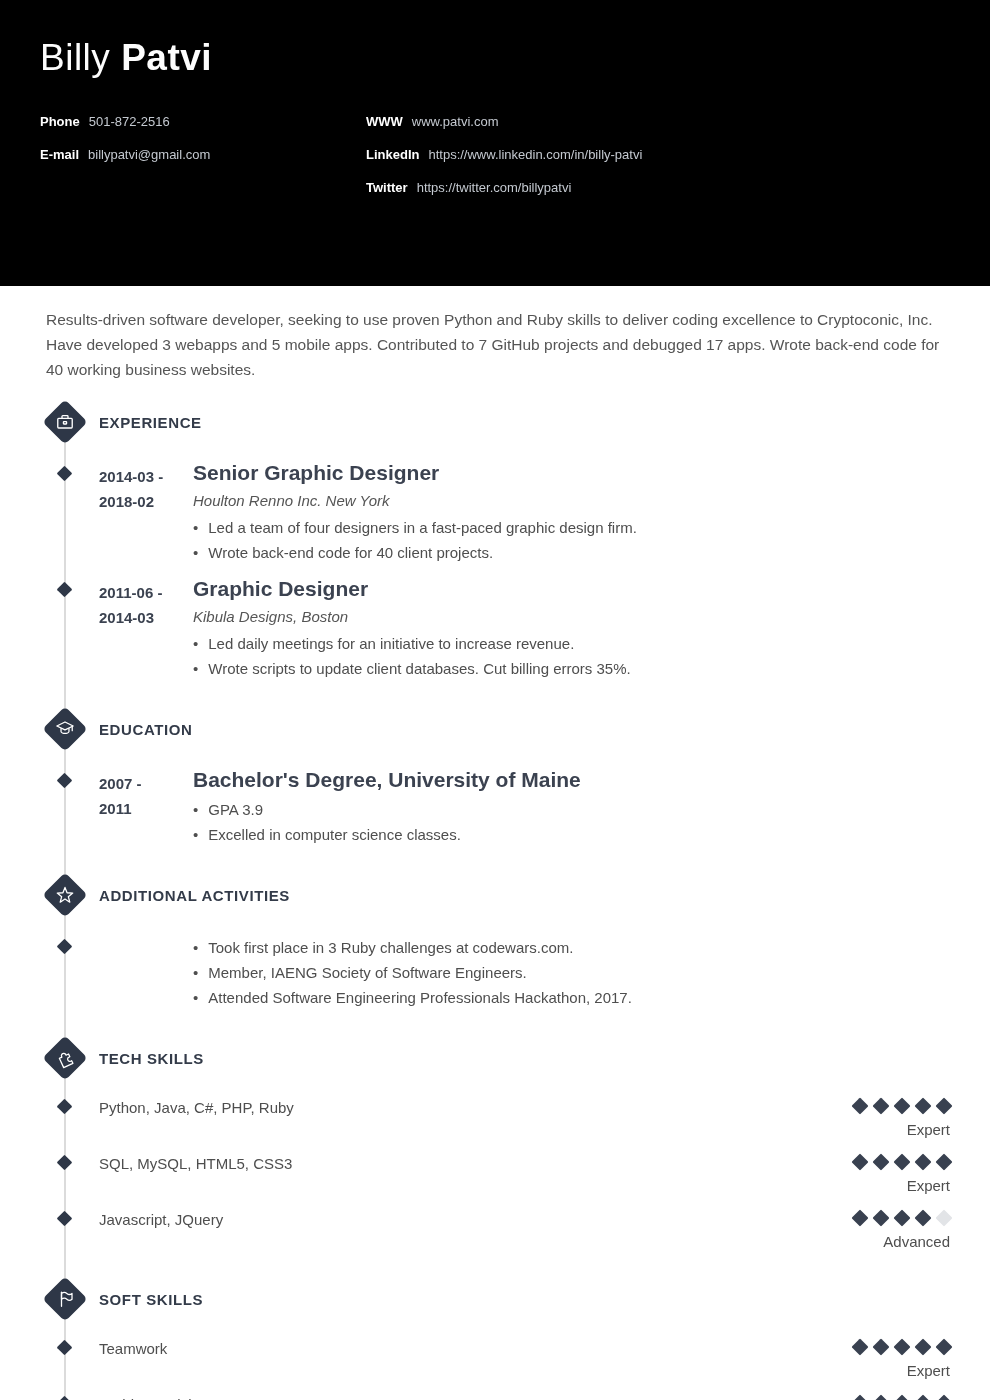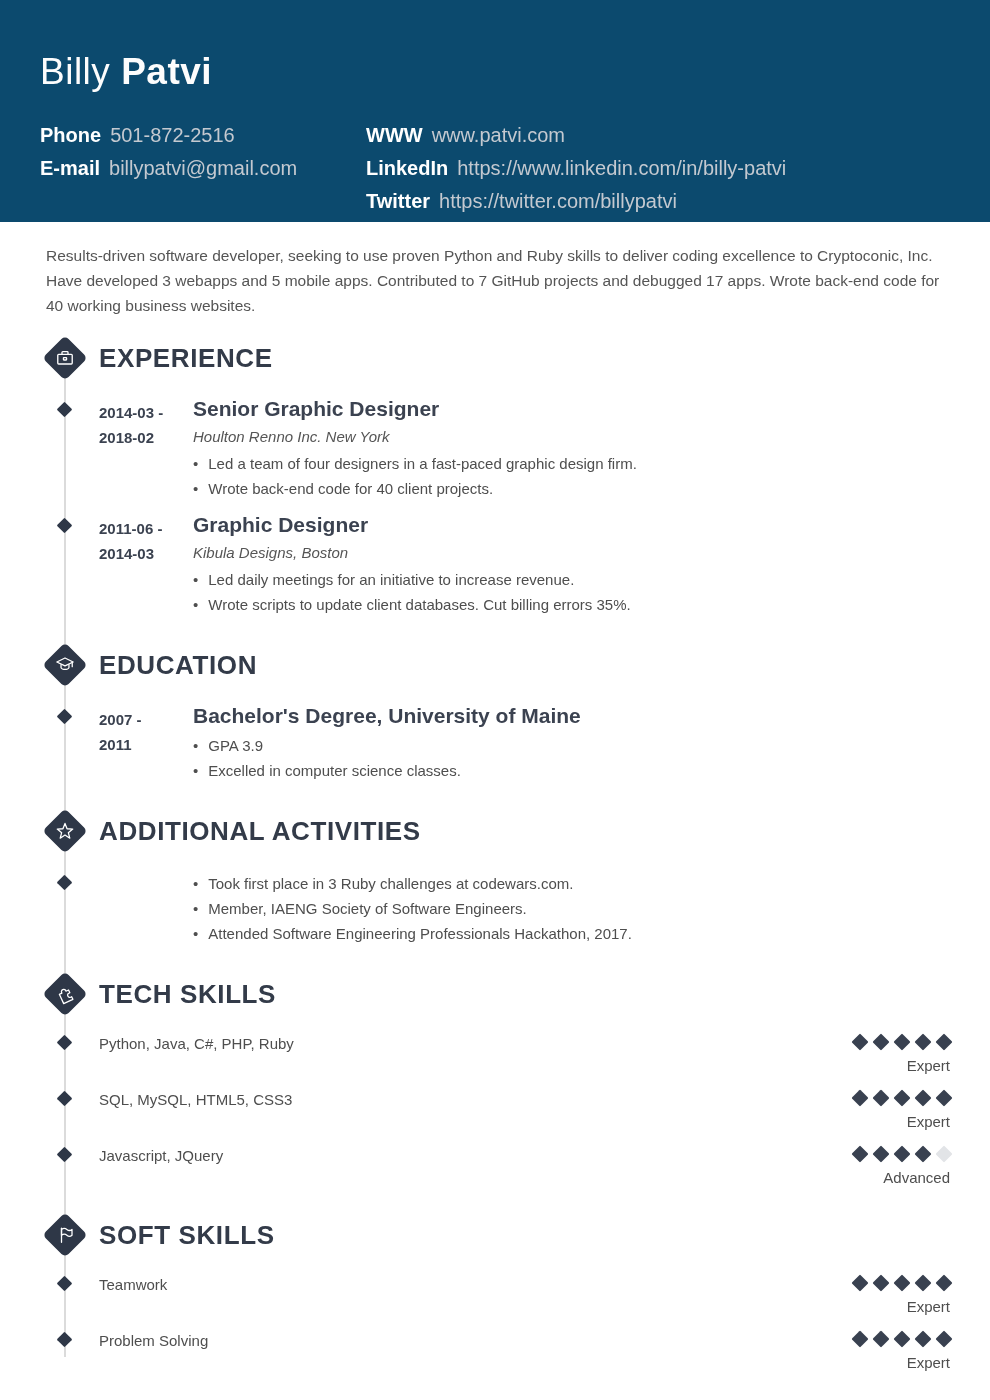--- a/index.html
+++ b/index.html
@@ -14,9 +14,9 @@
 
   
   .header {
-    background: #0c4a6e;
-    height: 222px;
-    padding: 50px 40px 0 40px;
+    background: #000000;
+    height: 286px;
+    padding: 36px 40px 0 40px;
     color: #ffffff;
   }
   .name { font-size: 37px; line-height: 44px; font-weight: 300; letter-spacing: 0.5px; color: #fdfdfd; }

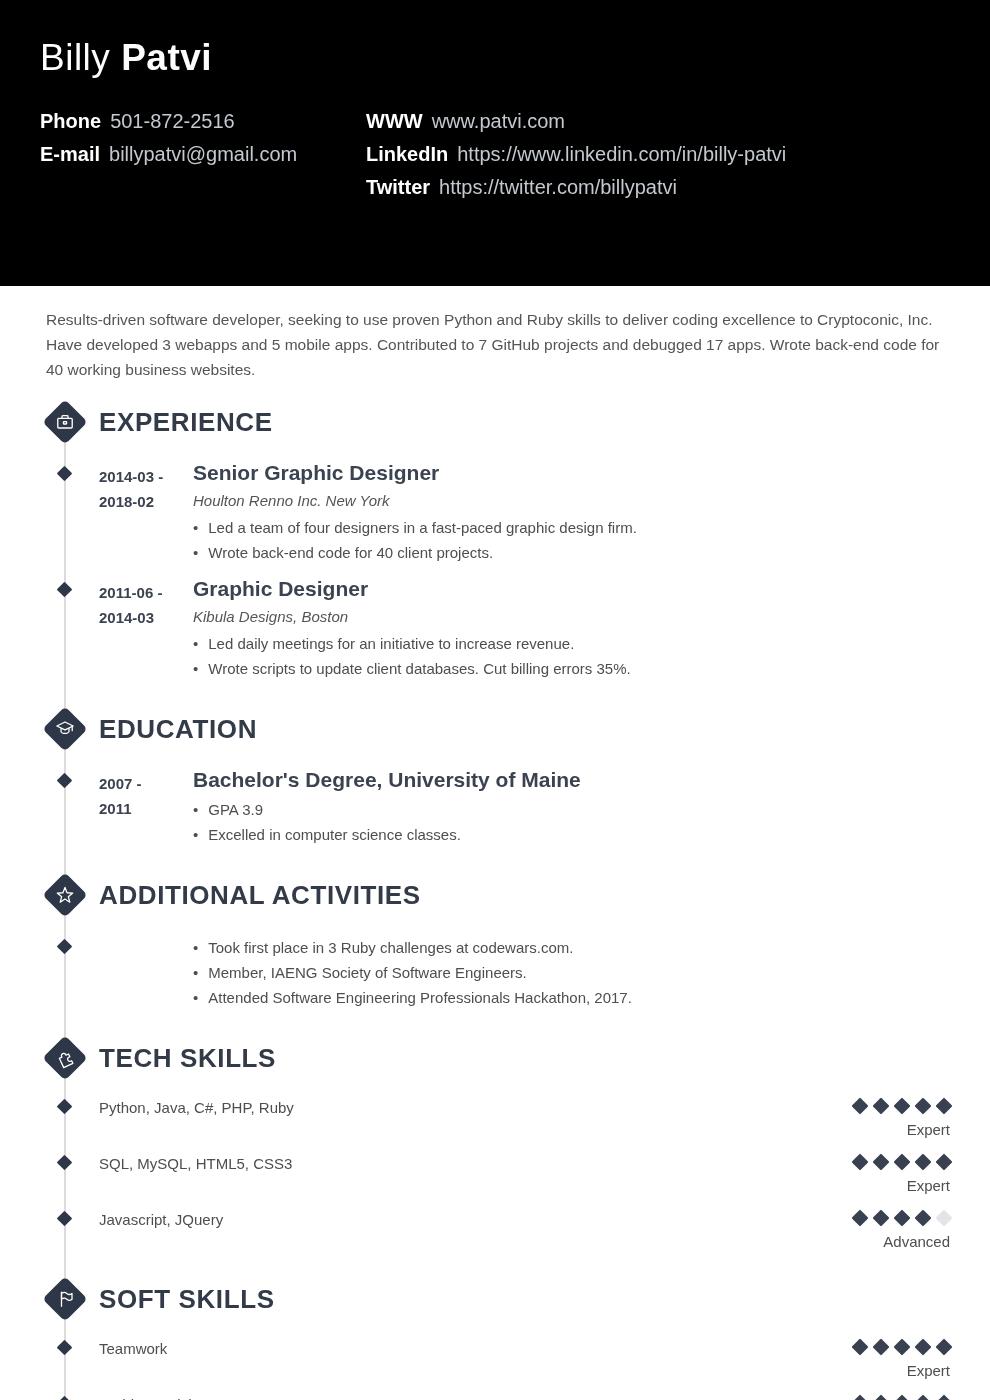--- a/index.html
+++ b/index.html
@@ -22,7 +22,7 @@
   .name { font-size: 37px; line-height: 44px; font-weight: 300; letter-spacing: 0.5px; color: #fdfdfd; }
   .name .last { font-weight: 700; }
   .job-title { font-size: 19px; font-weight: 400; color: #dfe2e6; margin-top: 11px; }
-  .contacts { display: flex; margin-top: 25px; font-size: 20px; }
+  .contacts { display: flex; margin-top: 25px; font-size: 13px; }
   .contacts .col-left { width: 326px; }
   .contacts .col-right { flex: 1; }
   .contact-row { height: 33px; display: flex; align-items: center; }

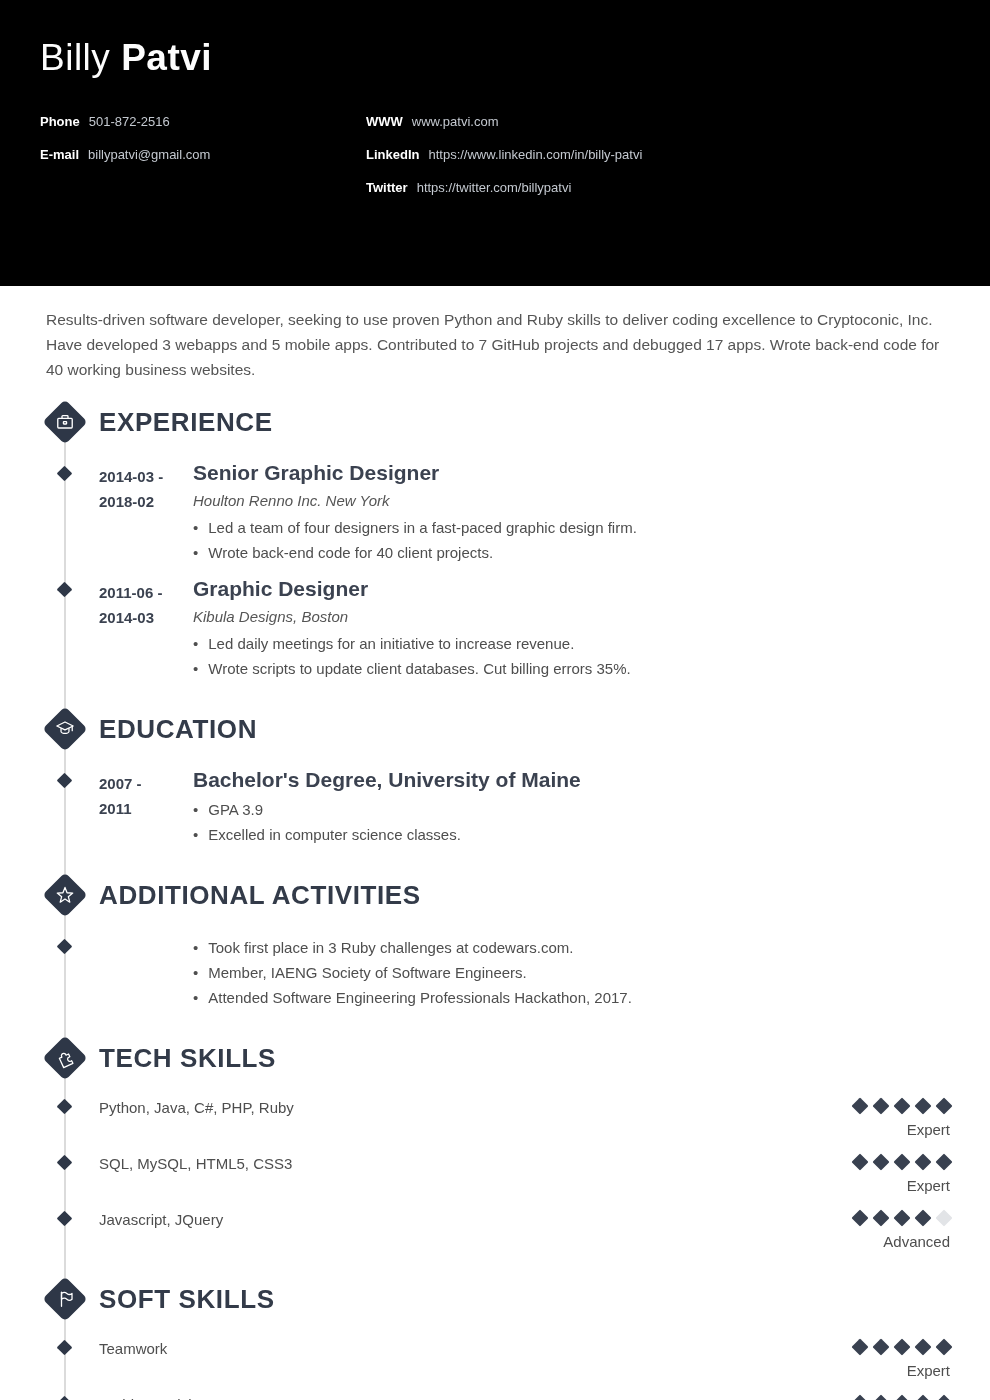--- a/index.html
+++ b/index.html
@@ -51,7 +51,7 @@
   }
   .diamond-icon svg { position: absolute; left: 50%; top: 50%; transform: translate(-50%, -50%); z-index: 1; }
   .section-title {
-    margin-left: 99px; font-size: 26px; font-weight: 700;
+    margin-left: 99px; font-size: 15px; font-weight: 700;
     color: #333b49; letter-spacing: 0.6px;
   }
 

